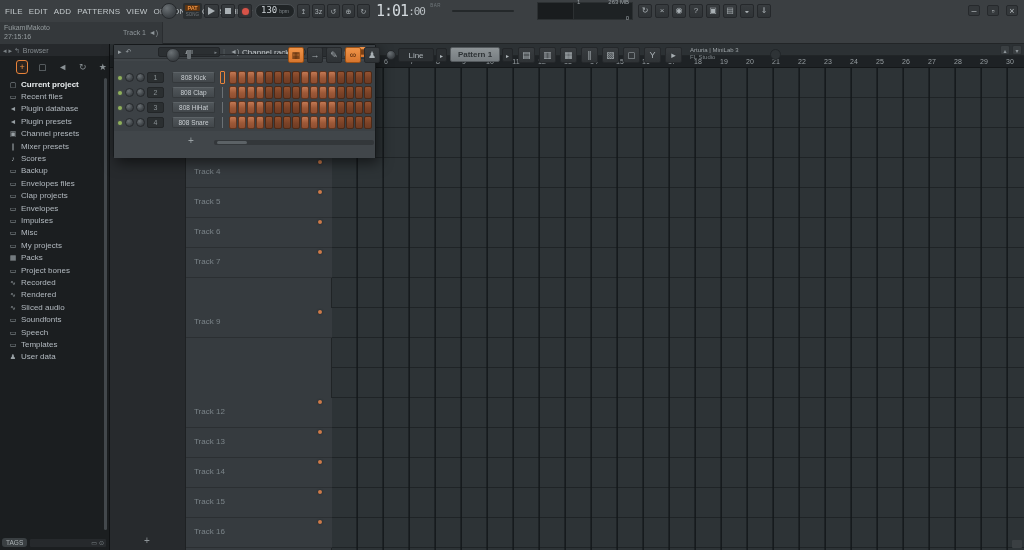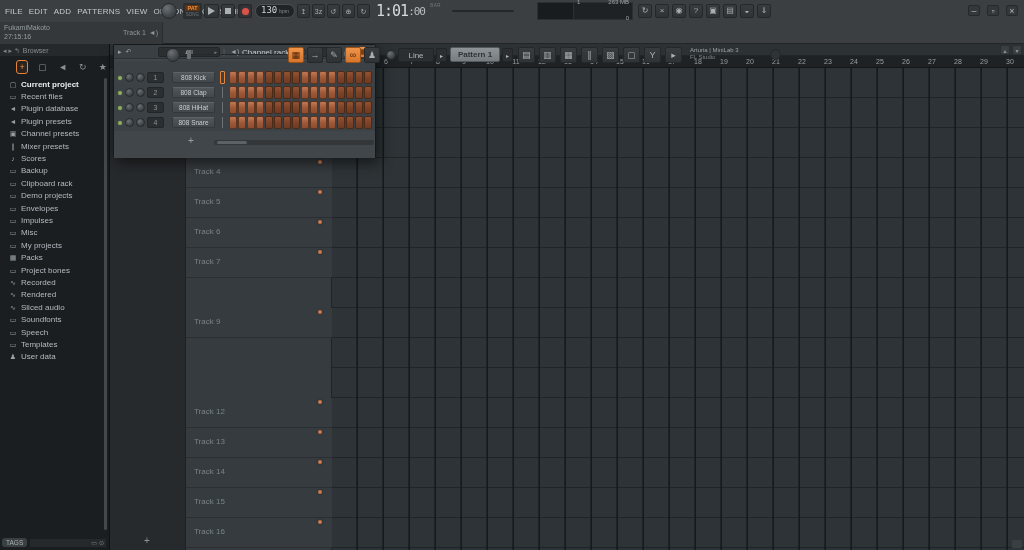--- a/index.html
+++ b/index.html
@@ -291,7 +291,7 @@
         </div>
         <div class="bitem">
           <span class="bi">▭</span>
-          <span class="blab">Clipboard rack</span>
+          <span class="blab">Envelopes files</span>
         </div>
         <div class="bitem">
           <span class="bi">▭</span>

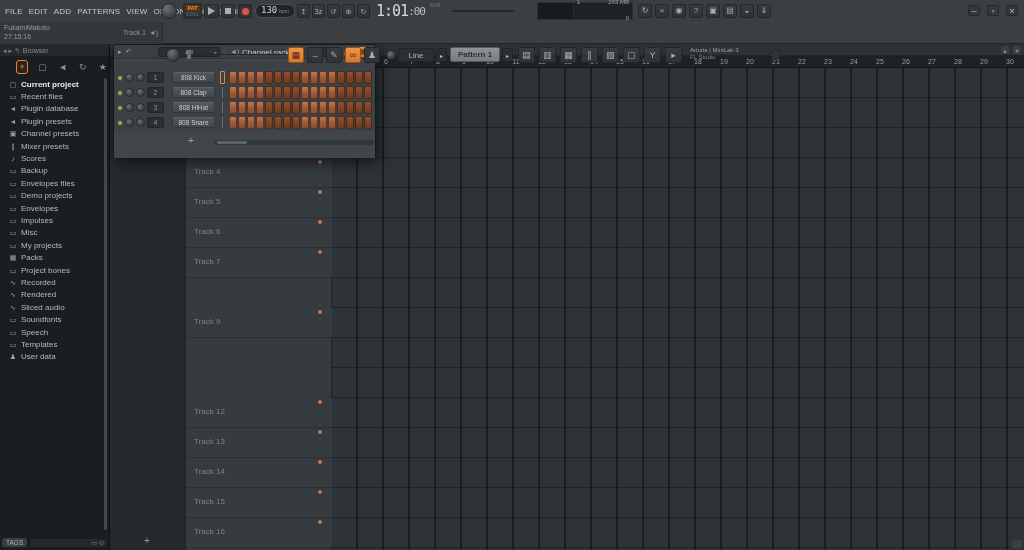--- a/index.html
+++ b/index.html
@@ -295,7 +295,7 @@
         </div>
         <div class="bitem">
           <span class="bi">▭</span>
-          <span class="blab">Demo projects</span>
+          <span class="blab">Clap projects</span>
         </div>
         <div class="bitem">
           <span class="bi">▭</span>

